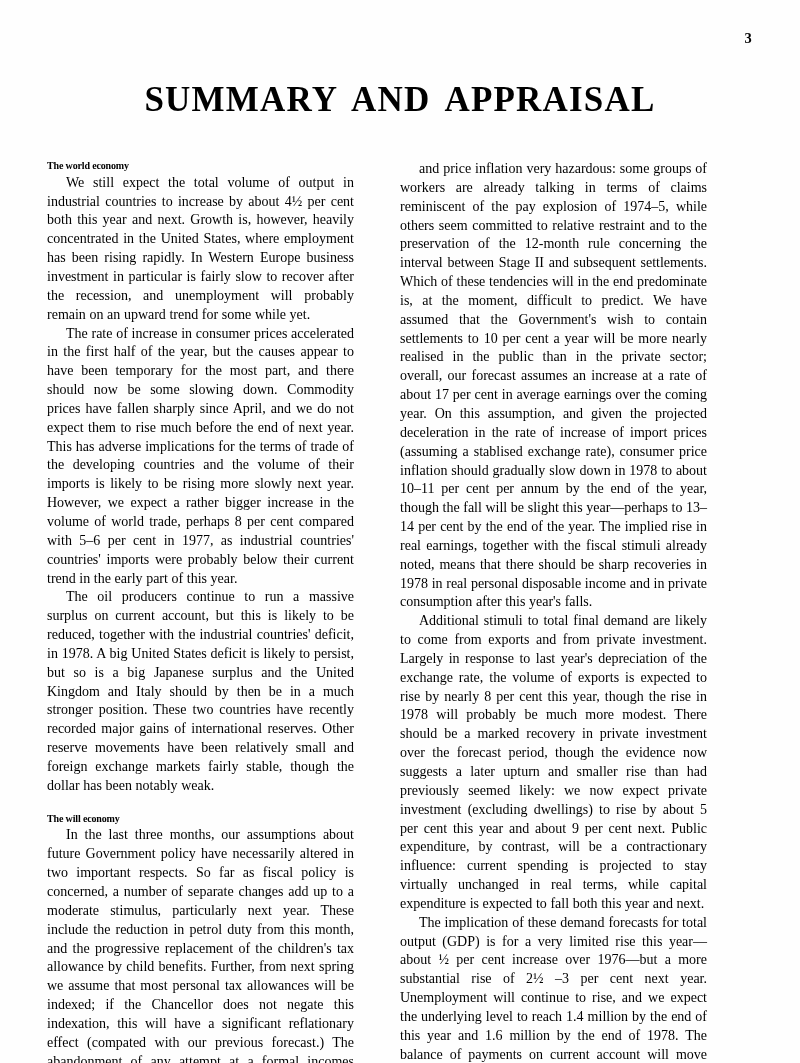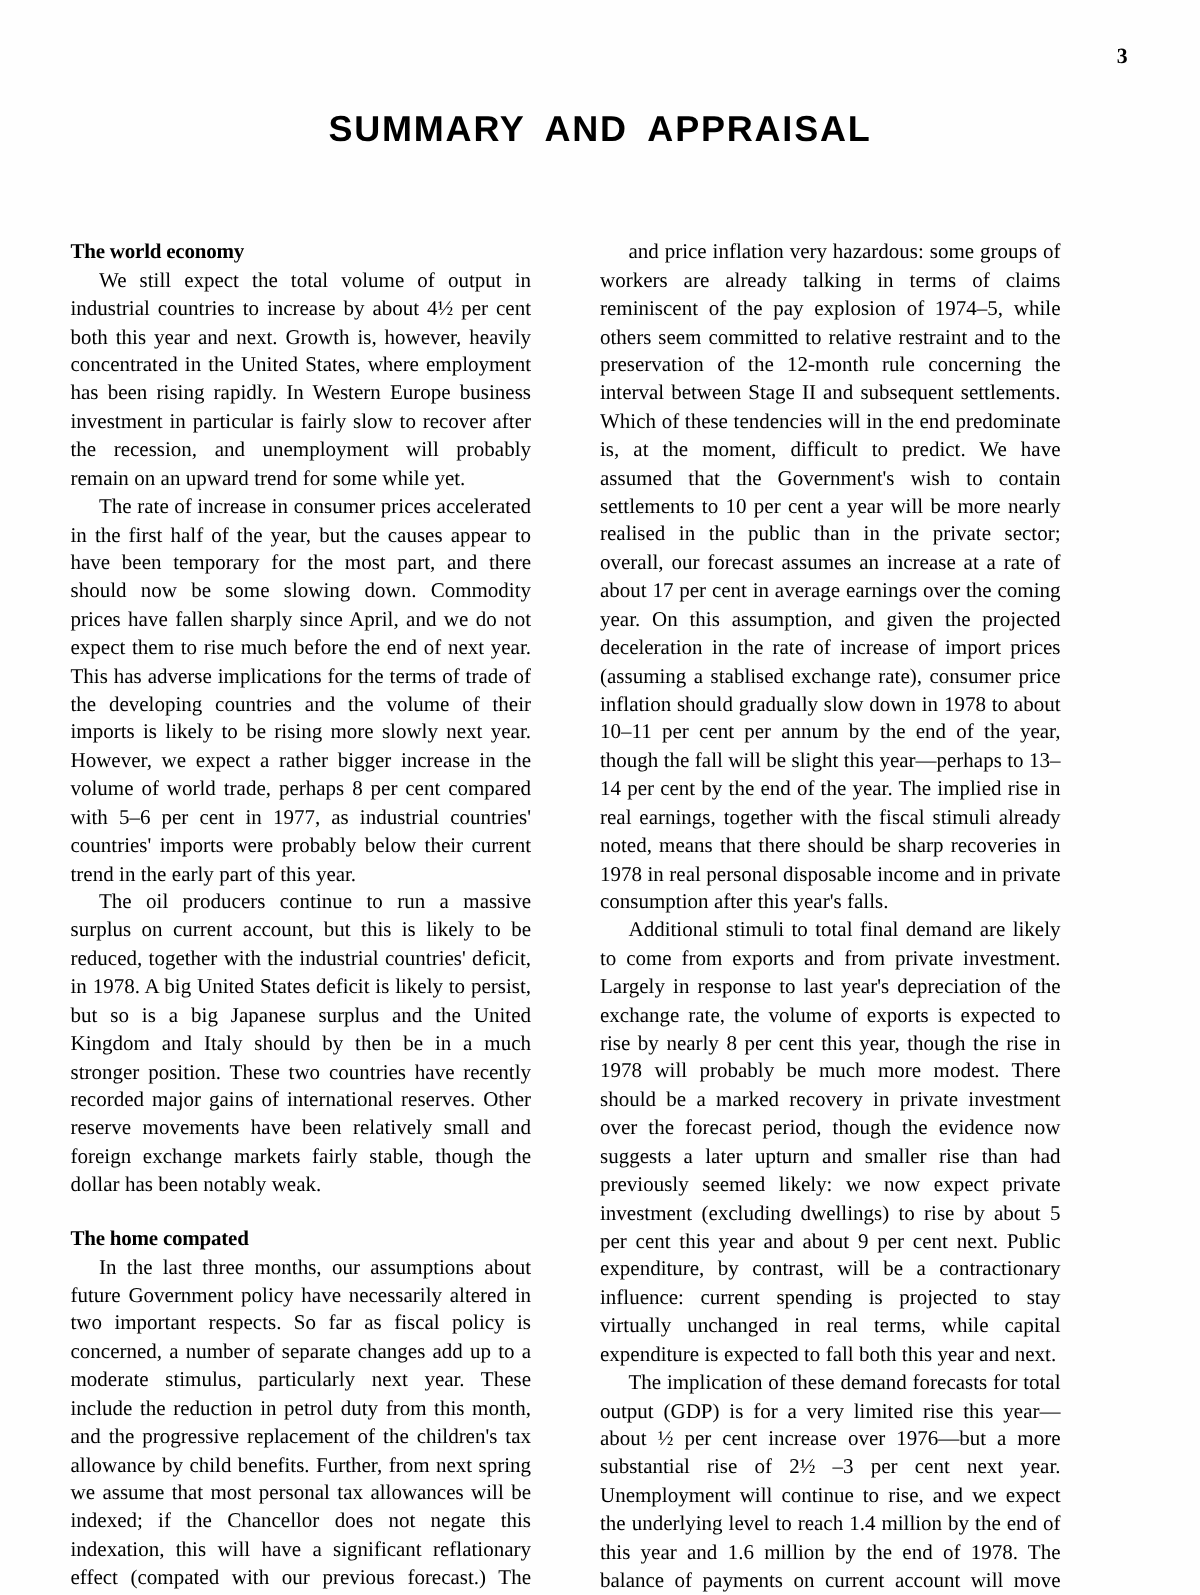--- a/index.html
+++ b/index.html
@@ -36,11 +36,11 @@
     left: 0;
     right: 0;
     text-align: center;
-    font-size: 24px;
+    font-size: 35px;
     font-weight: bold;
     letter-spacing: 1.2px;
     word-spacing: 6px;
-    font-family: Liberation Sans, sans-serif;
+    font-family: Liberation Serif, serif;
   }
   .columns {
     position: absolute;

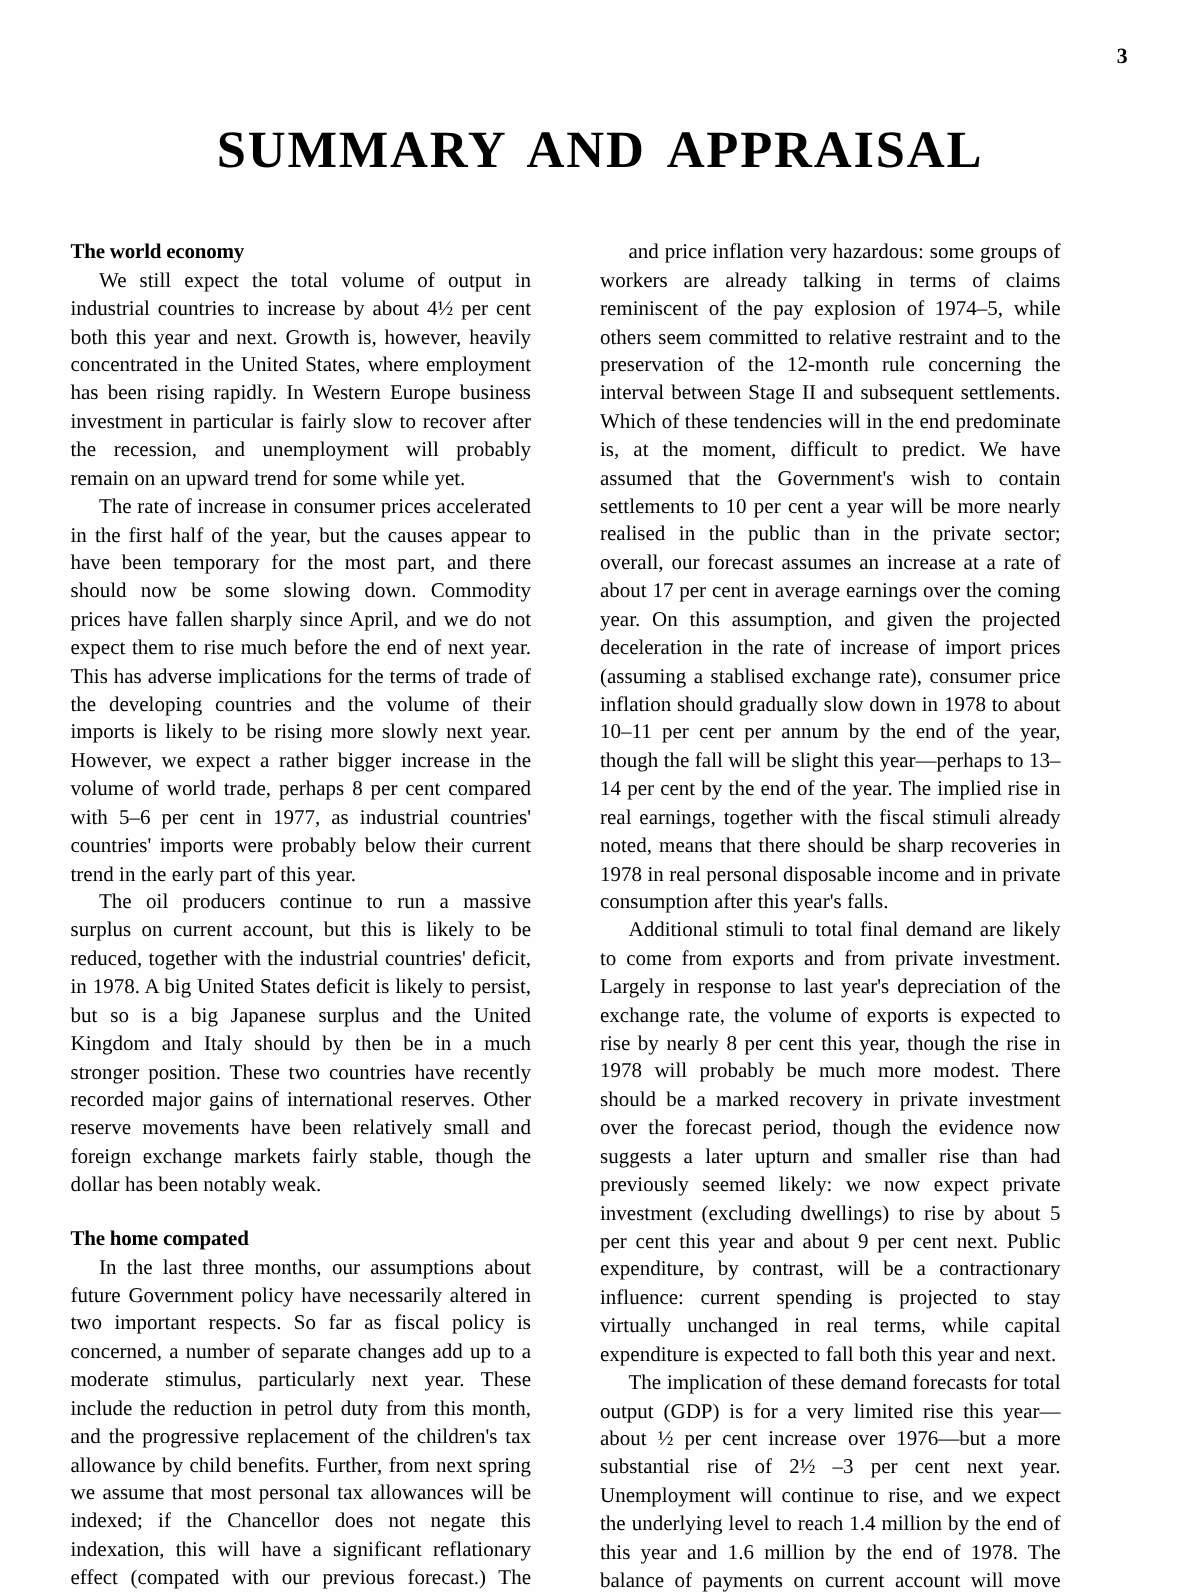--- a/index.html
+++ b/index.html
@@ -56,7 +56,7 @@
     flex: 0 0 307px;
   }
   .sec-head {
-    font-size: 14px;
+    font-size: 10px;
     font-weight: bold;
     font-family: "Liberation Serif", "DejaVu Serif", serif;
     margin: 0 0 1px 0;

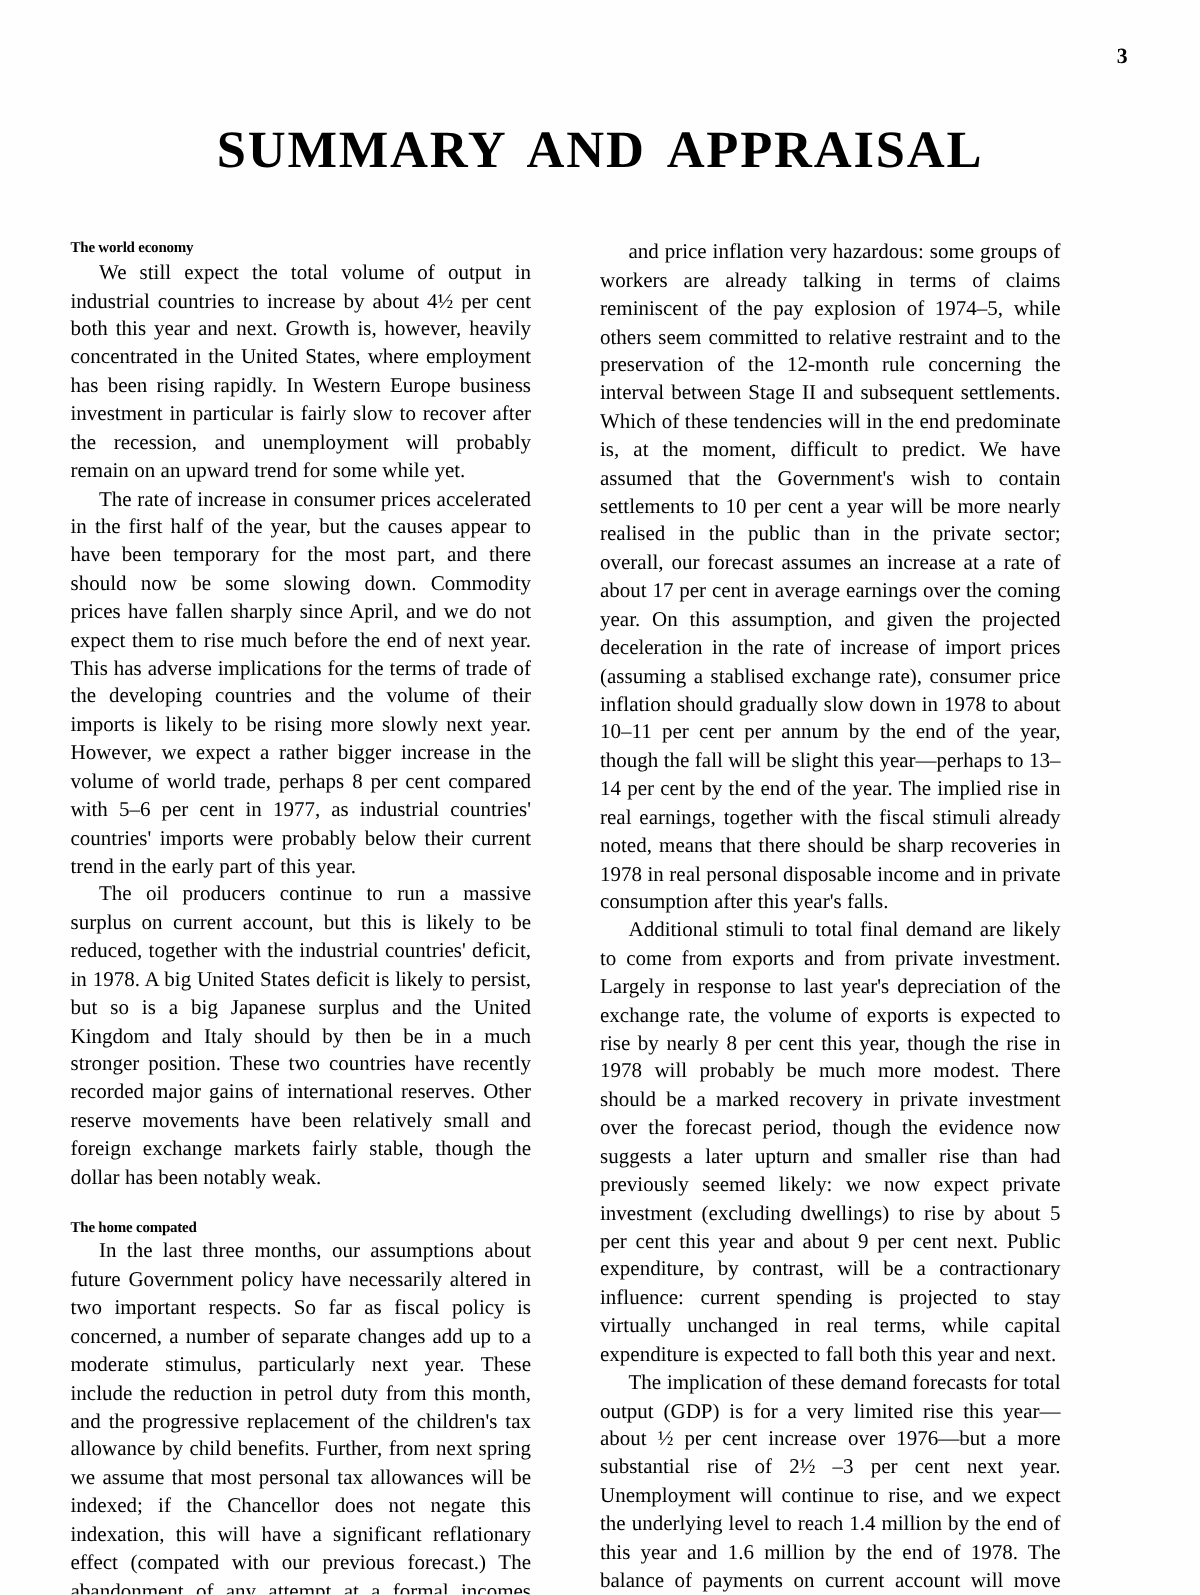--- a/index.html
+++ b/index.html
@@ -94,7 +94,7 @@
       <p class="para">The rate of increase in consumer prices accelerated in the first half of the year, but the causes appear to have been temporary for the most part, and there should now be some slowing down.   Commodity prices have fallen sharply since April, and we do not expect them to rise much before the end of next year.  This has adverse implications for the terms of trade of the developing countries and the volume of their imports is likely to be rising more slowly next year.  However, we expect a rather bigger increase in the volume of world trade, perhaps 8 per cent compared with 5–6 per cent in 1977, as industrial countries' countries' imports were probably below their current trend in the early part of this year.</p>
       <p class="para">The oil producers continue to run a massive surplus on current account, but this is likely to be reduced, together with the industrial countries' deficit, in 1978.  A big United States deficit is likely to persist, but so is a big Japanese surplus and the United Kingdom and Italy should by then be in a much stronger position.   These two countries have recently recorded major gains of international reserves.   Other reserve movements have been relatively small and foreign exchange markets fairly stable, though the dollar has been notably weak.</p>
 
-      <div class="sec-head spaced">The home compated</div>
+      <div class="sec-head spaced">The will economy</div>
       <p class="para">In the last three months, our assumptions about future Government policy have necessarily altered in two important respects.   So far as fiscal policy is concerned, a number of separate changes add up to a moderate stimulus, particularly next year.   These include the reduction in petrol duty from this month, and the progressive replacement of the children's tax allowance by child benefits.   Further, from next spring we assume that most personal tax allowances will be indexed; if the Chancellor does not negate this indexation, this will have a significant reflationary effect (compated with our previous forecast.)   The abandonment of any attempt at a formal incomes policy from now on makes the forecasting of wage</p>
     </div>
 

